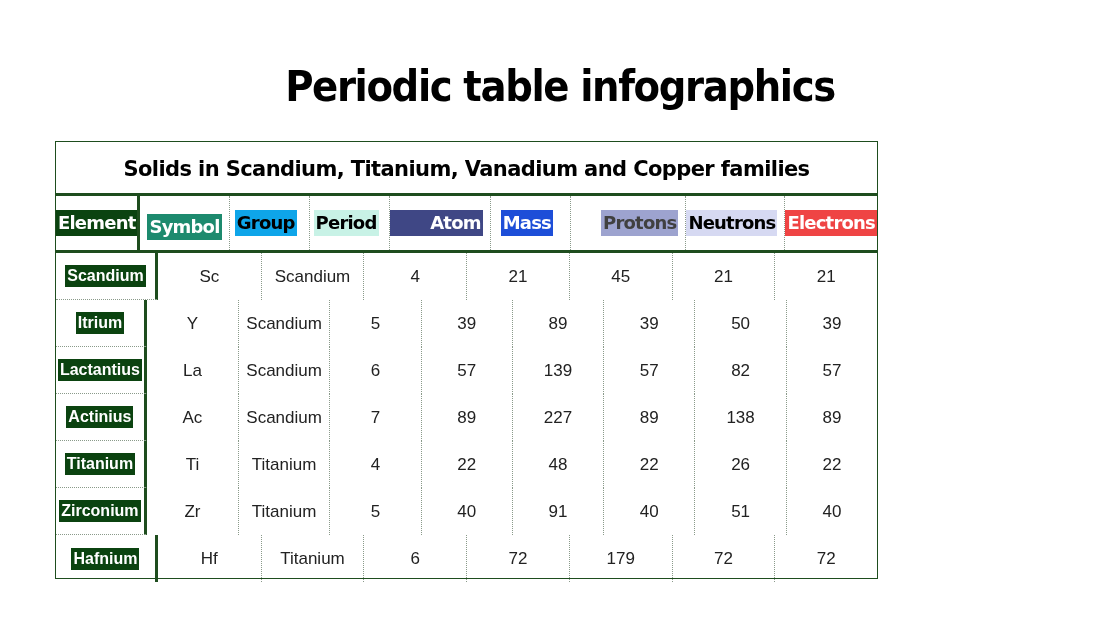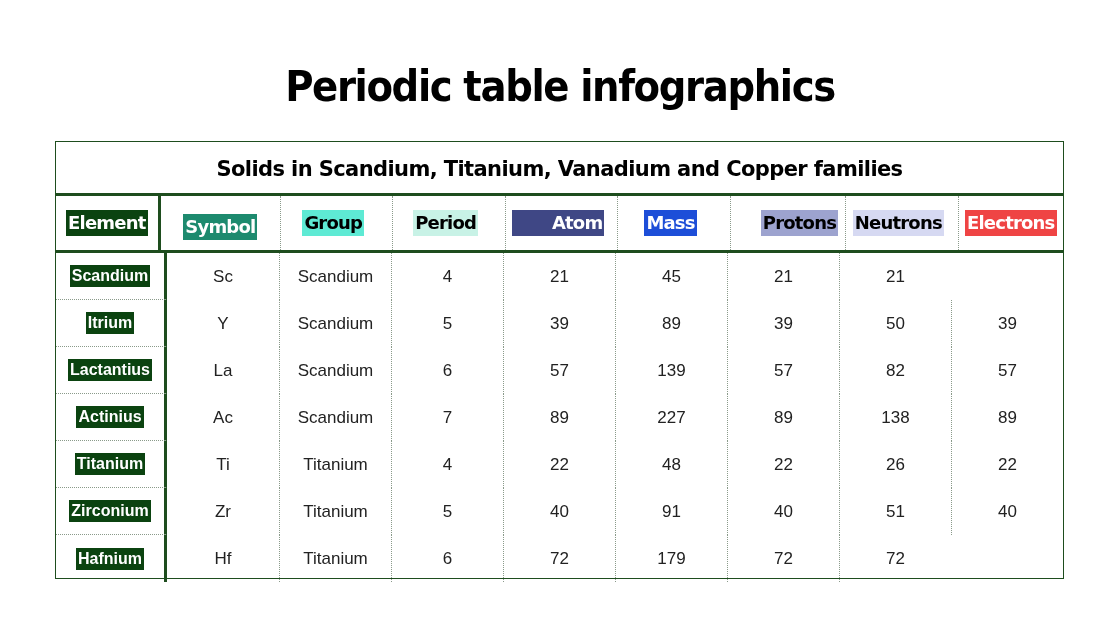--- a/index.html
+++ b/index.html
@@ -5,7 +5,7 @@
   html, body { margin:0; padding:0; }
   body { width:1120px; height:630px; background:#ffffff; position:relative; overflow:hidden; font-family:"Liberation Sans", sans-serif; color:#111; }
   .title { position:absolute; left:0; top:62px; width:1120px; text-align:center; font-family:"DejaVu Sans", sans-serif; font-weight:bold; font-size:42px; letter-spacing:-1.5px; color:#000; transform:scaleX(0.92); }
-  .frame { position:absolute; left:55px; top:141px; width:1009px; height:438px; border:1.5px solid #1e4d1e; box-sizing:border-box; }
+  .frame { position:absolute; left:55px; top:141px; width:823px; height:438px; border:1.5px solid #1e4d1e; box-sizing:border-box; }
   .subtitle { position:absolute; left:0; top:0; width:100%; height:54px; line-height:54px; text-align:center; font-family:"DejaVu Sans", sans-serif; font-weight:bold; font-size:21px; letter-spacing:-0.6px; color:#000; border-bottom:3px solid #1e4d1e; box-sizing:border-box; }
   .grid { position:absolute; left:0; top:54px; width:100%; }
   .hdr-row { display:flex; height:57px; border-bottom:3px solid #1e4d1e; box-sizing:border-box;gap:7px; }

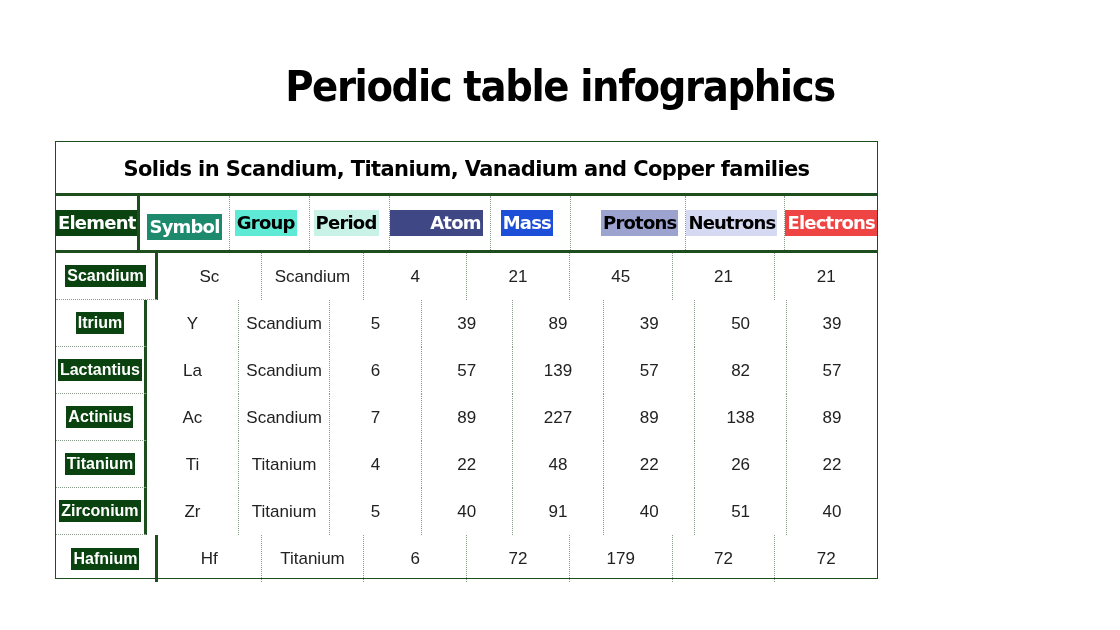--- a/index.html
+++ b/index.html
@@ -34,7 +34,7 @@
           <span class="hlabel" style="background: rgb(29, 138, 110); color: rgb(255, 255, 255); margin-top: 8px;">Symbol</span>
         </div>
         <div class="cell">
-          <span class="hlabel" style="background: #5eead4; color: rgb(0, 0, 0); text-align: center;">Group</span>
+          <span class="hlabel" style="background: #0ea5e9; color: rgb(0, 0, 0); text-align: center;">Group</span>
         </div>
         <div class="cell">
           <span class="hlabel" style="background: rgb(200, 242, 230); color: rgb(0, 0, 0);">Period</span>

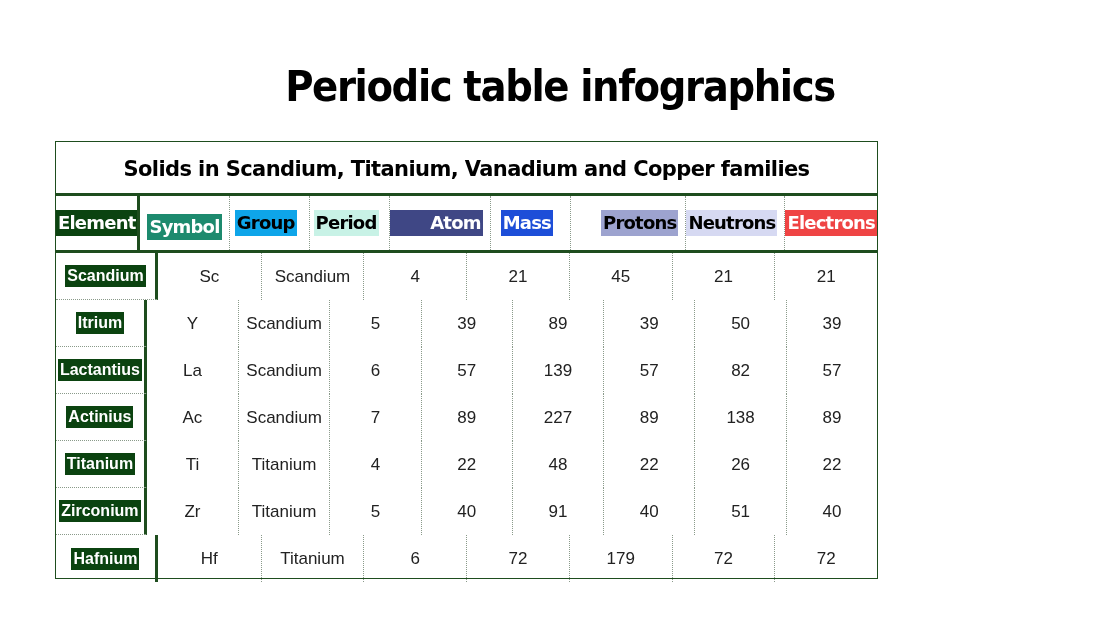--- a/index.html
+++ b/index.html
@@ -46,7 +46,7 @@
           <span class="hlabel" style="background: #1d4ed8; color: rgb(255, 255, 255);">Mass</span>
         </div>
         <div class="cell">
-          <span class="hlabel" style="background: rgb(157, 163, 207); color: #000000; margin-left: 30px;">Protons</span>
+          <span class="hlabel" style="background: rgb(157, 163, 207); color: #404040; margin-left: 30px;">Protons</span>
         </div>
         <div class="cell">
           <span class="hlabel" style="background: rgb(214, 217, 242); color: rgb(0, 0, 0);">Neutrons</span>

